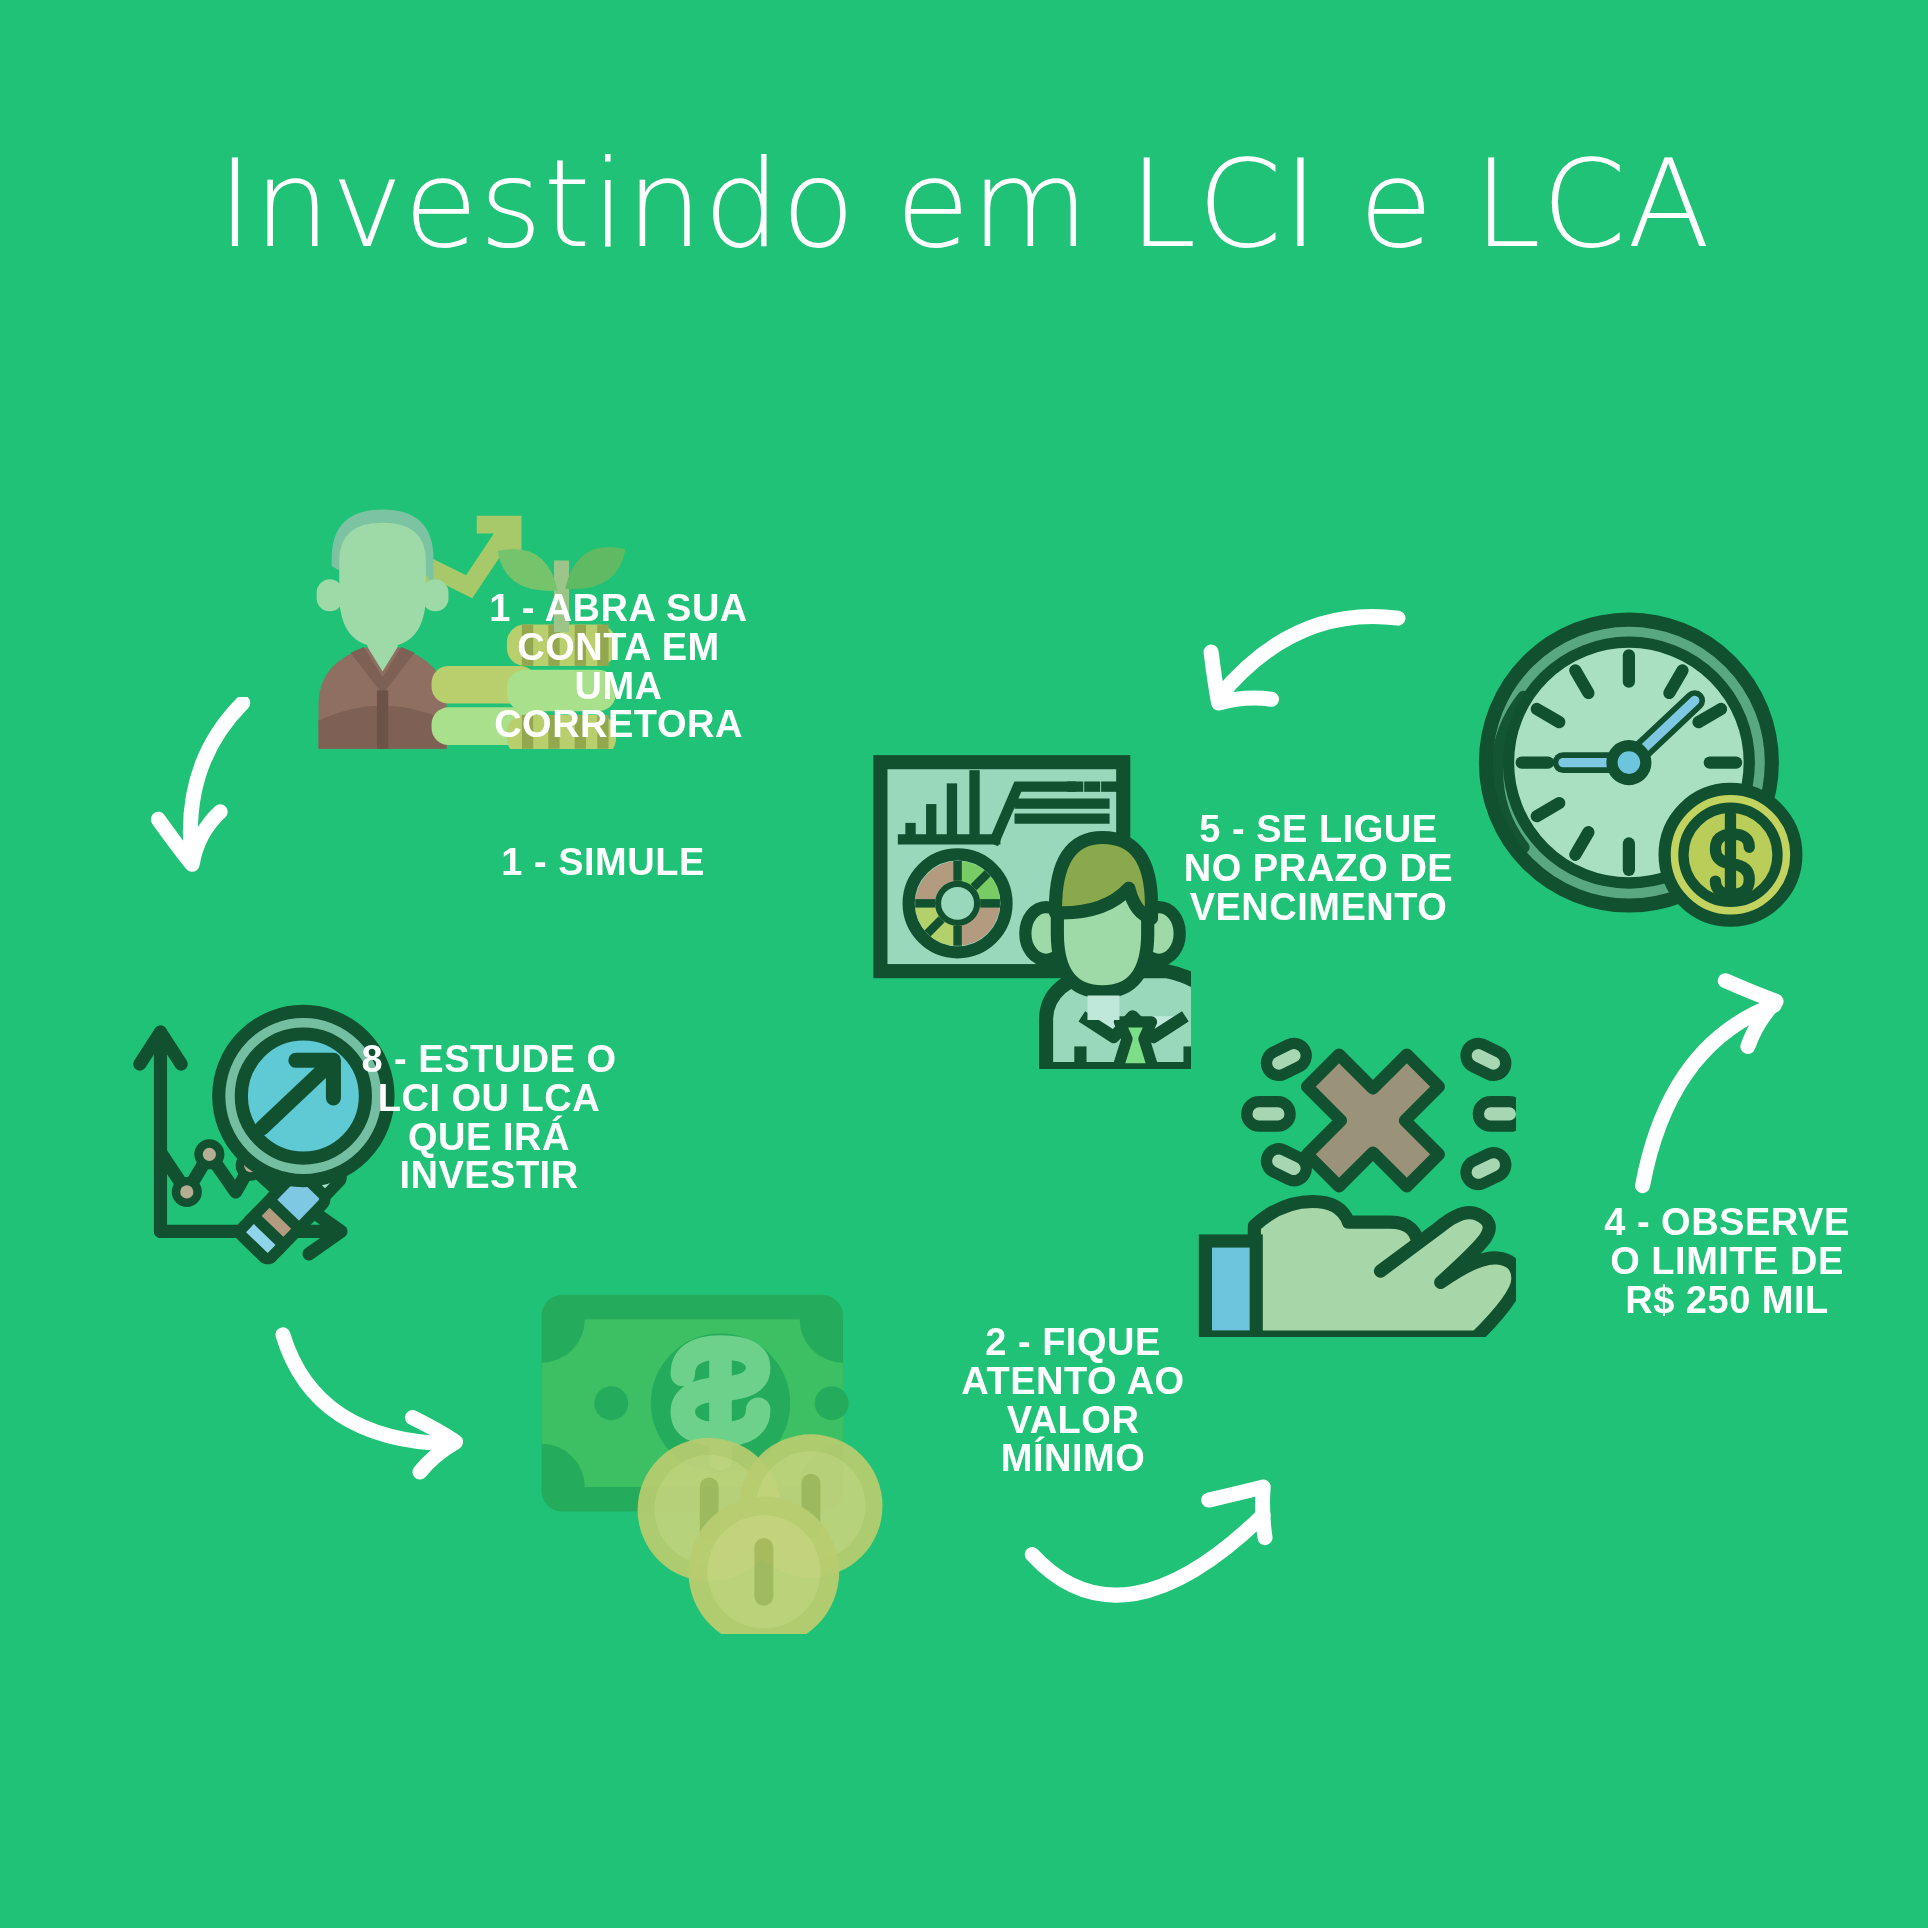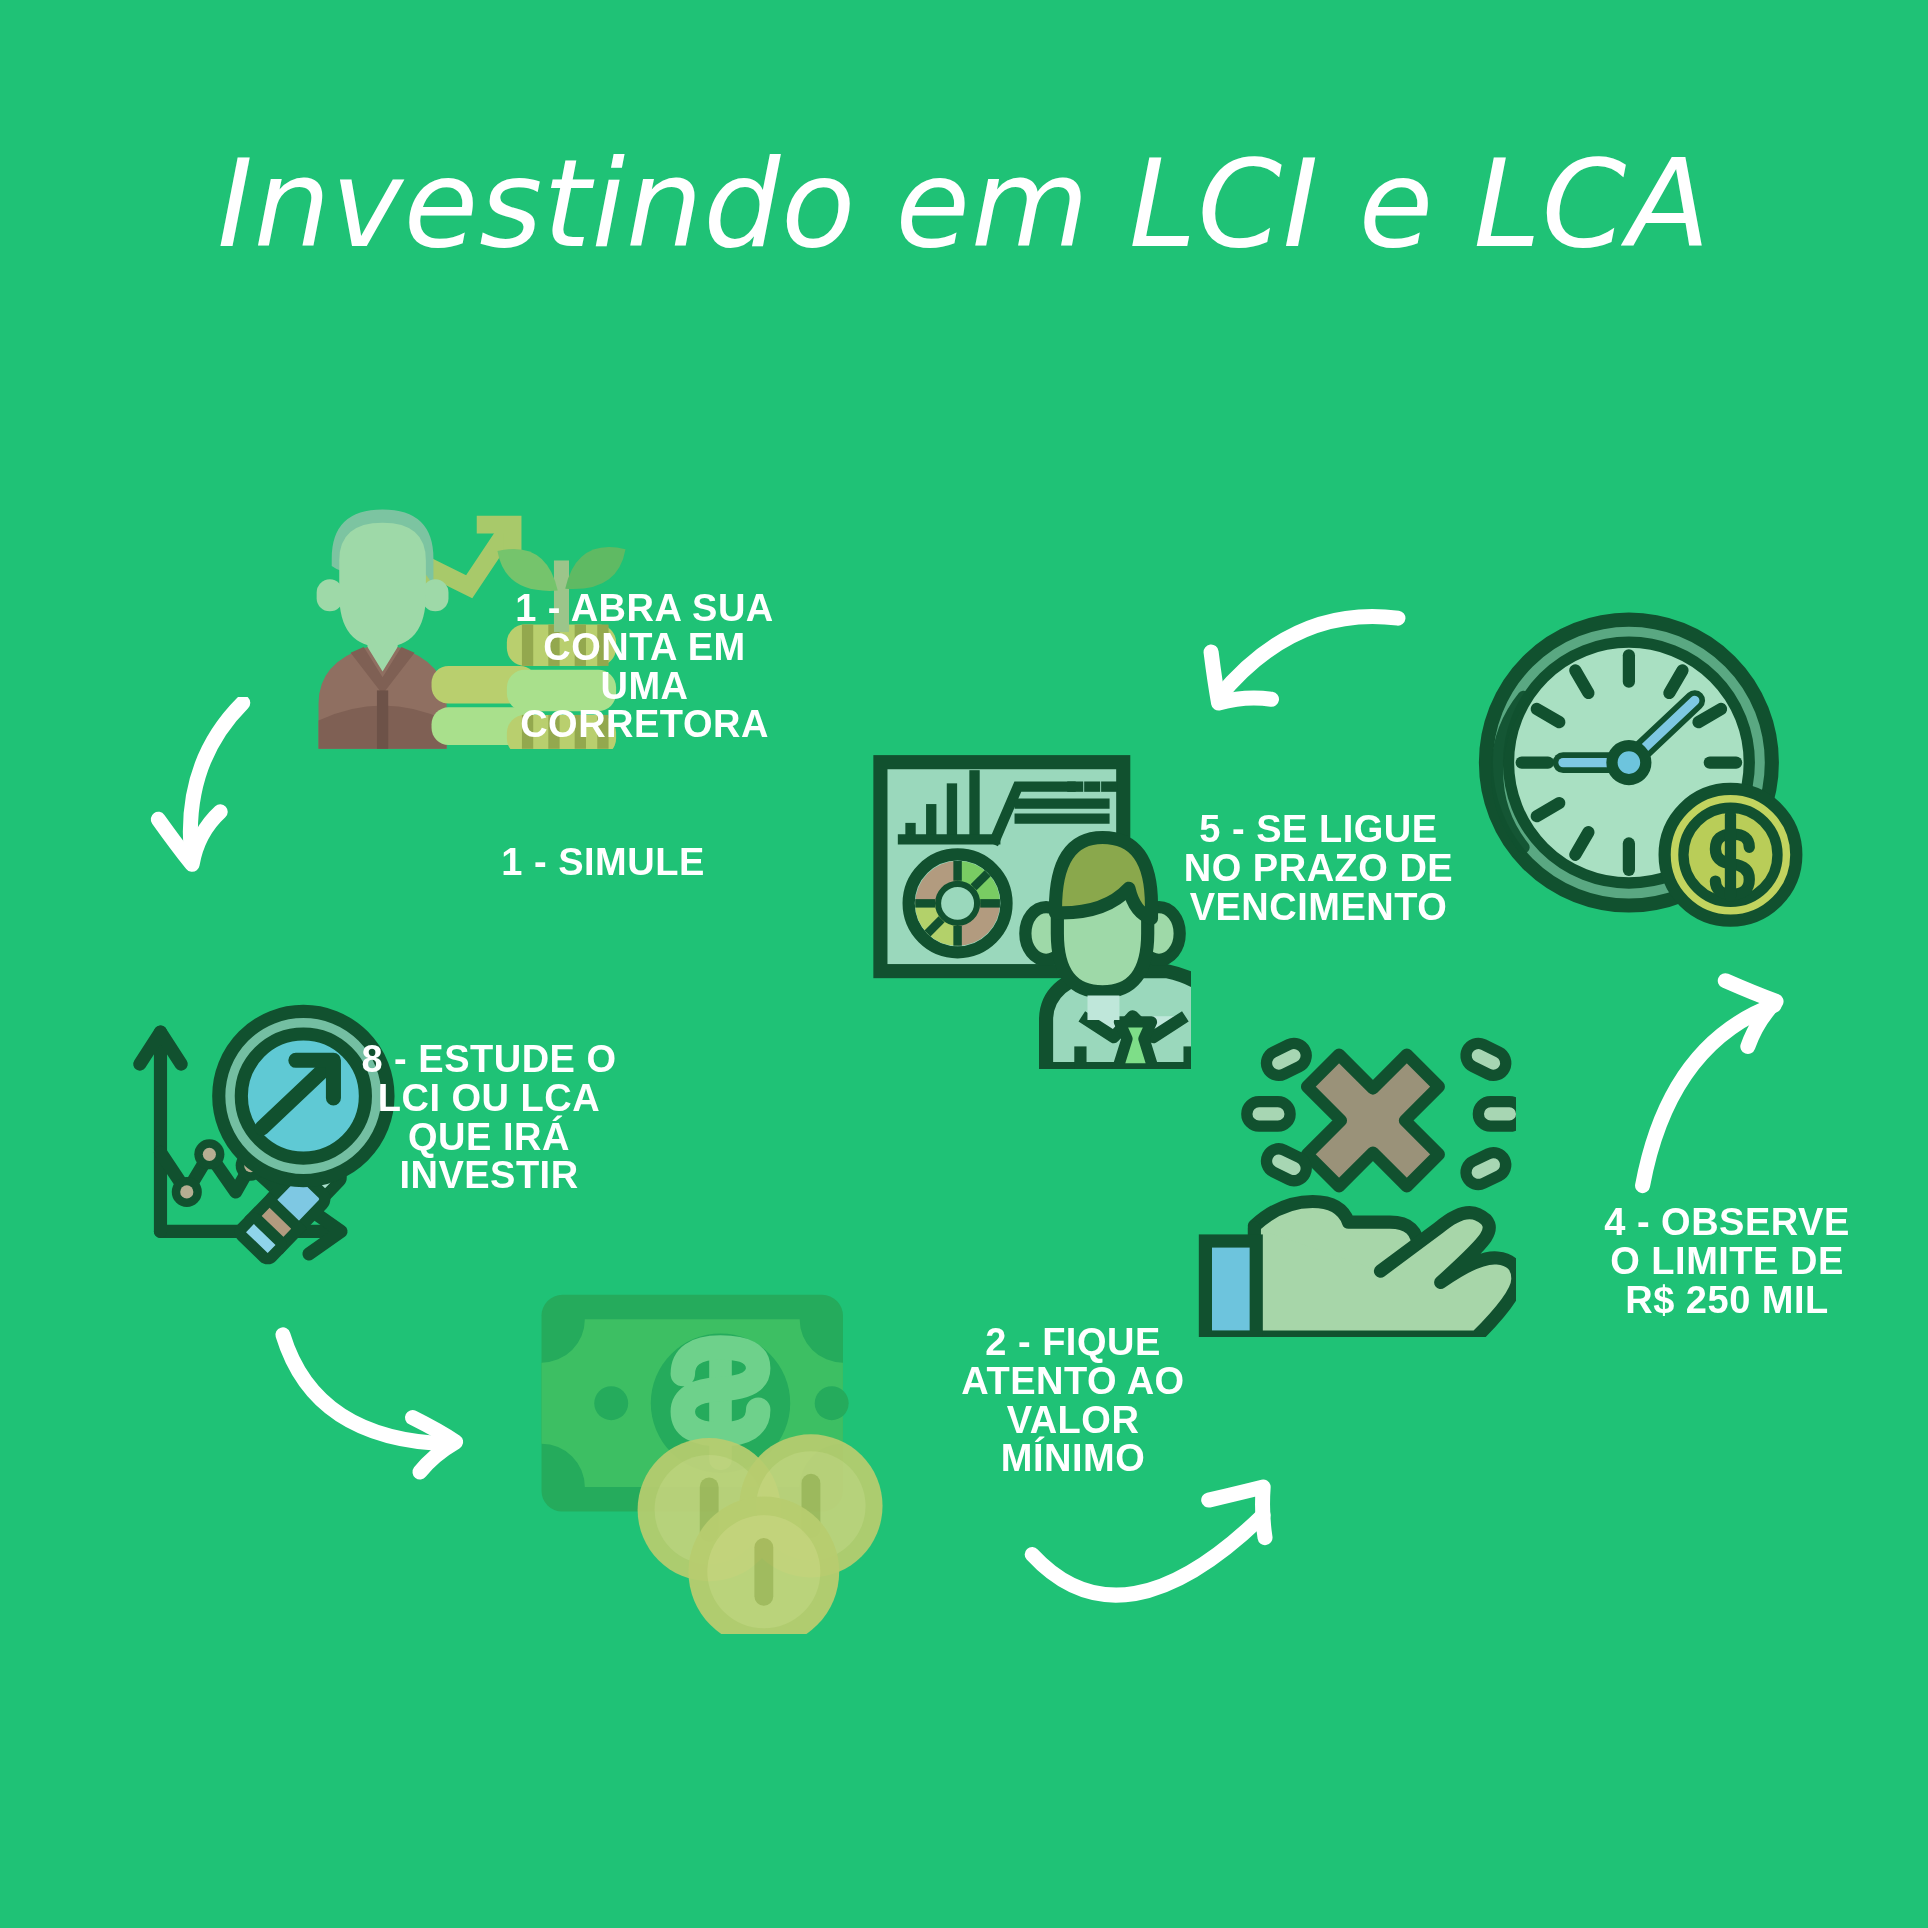--- a/index.html
+++ b/index.html
@@ -23,7 +23,6 @@
     letter-spacing:0.9px;
     line-height:1.05;
     white-space:nowrap;
-    font-style:italic;
   }
 
   .step-label{

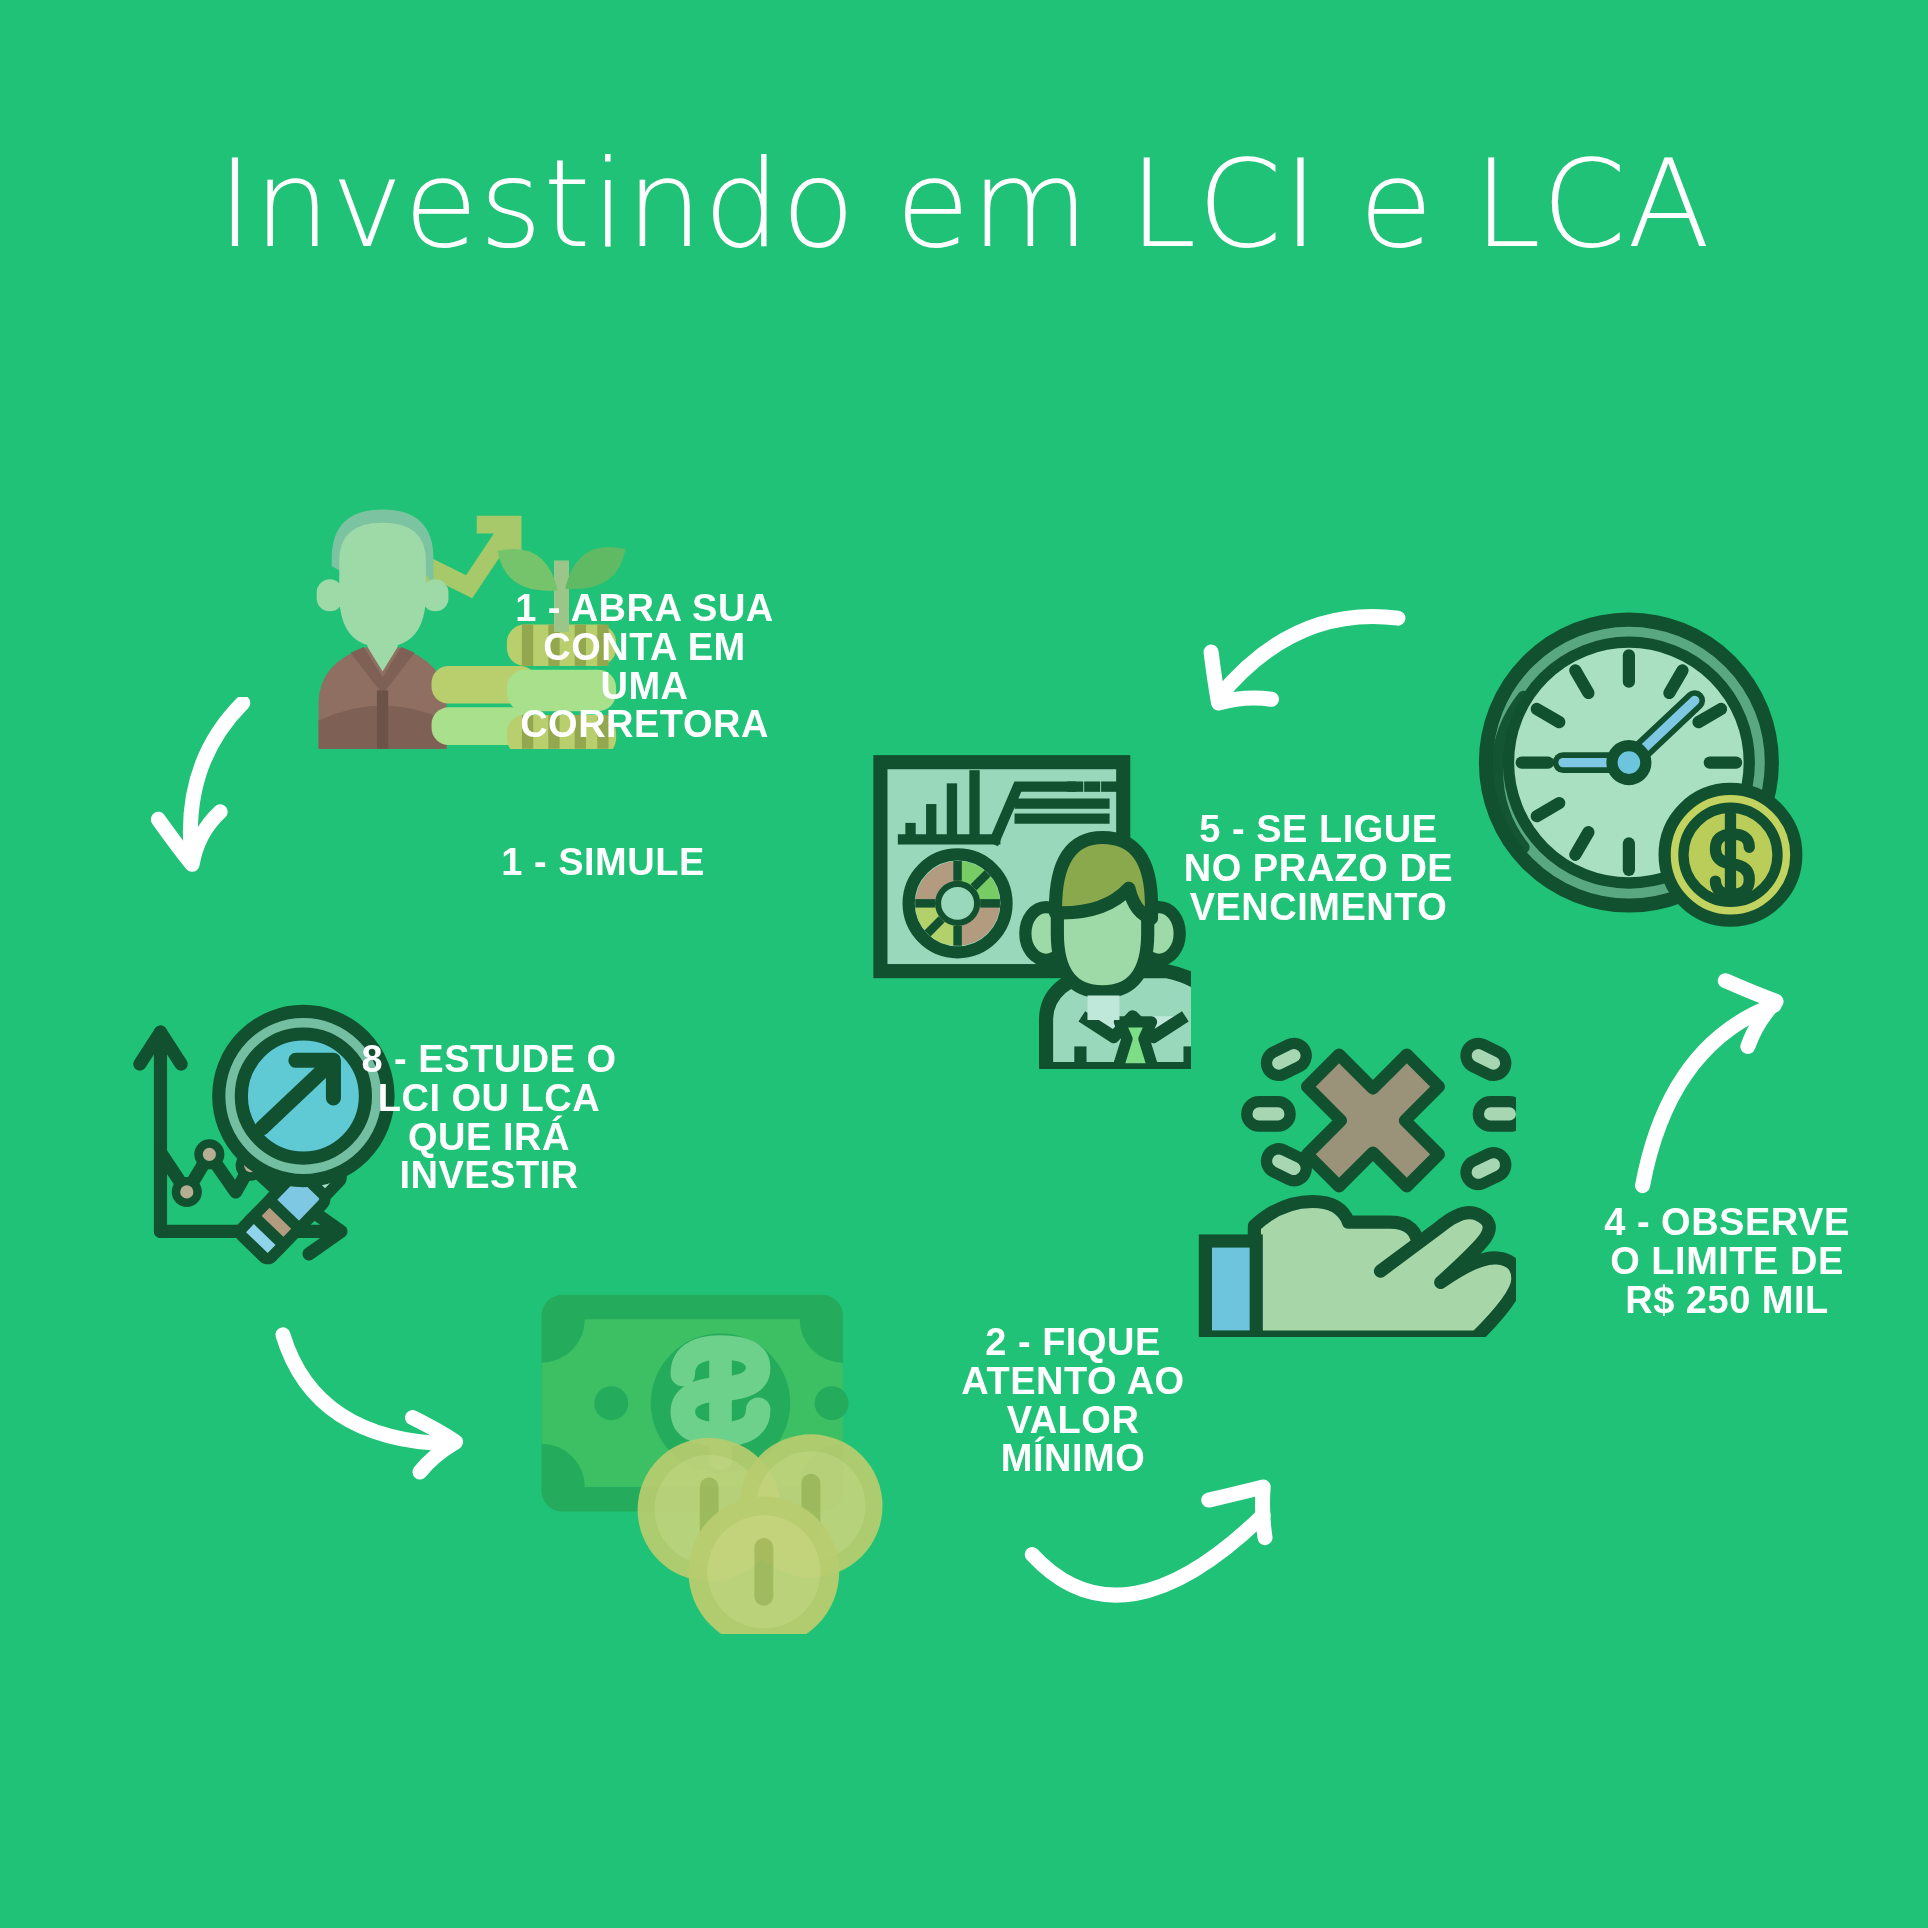--- a/index.html
+++ b/index.html
@@ -91,7 +91,7 @@
     </svg>
   </div>
 
-  <div class="step-label" style="left:494px;top:589px;width:301px;">1 - ABRA SUA
+  <div class="step-label" style="left:468px;top:589px;width:301px;">1 - ABRA SUA
 CONTA EM
 UMA
 CORRETORA</div>

